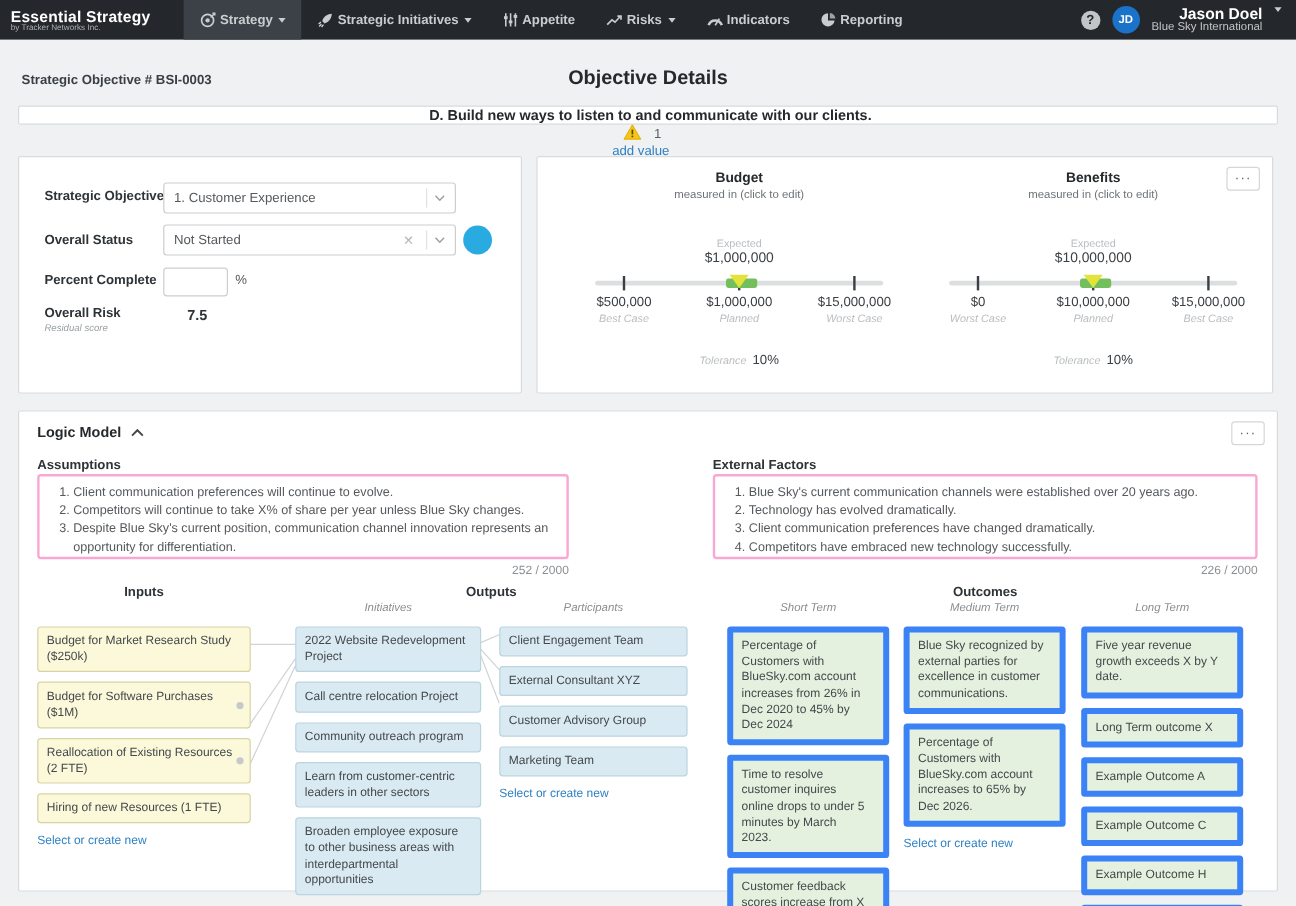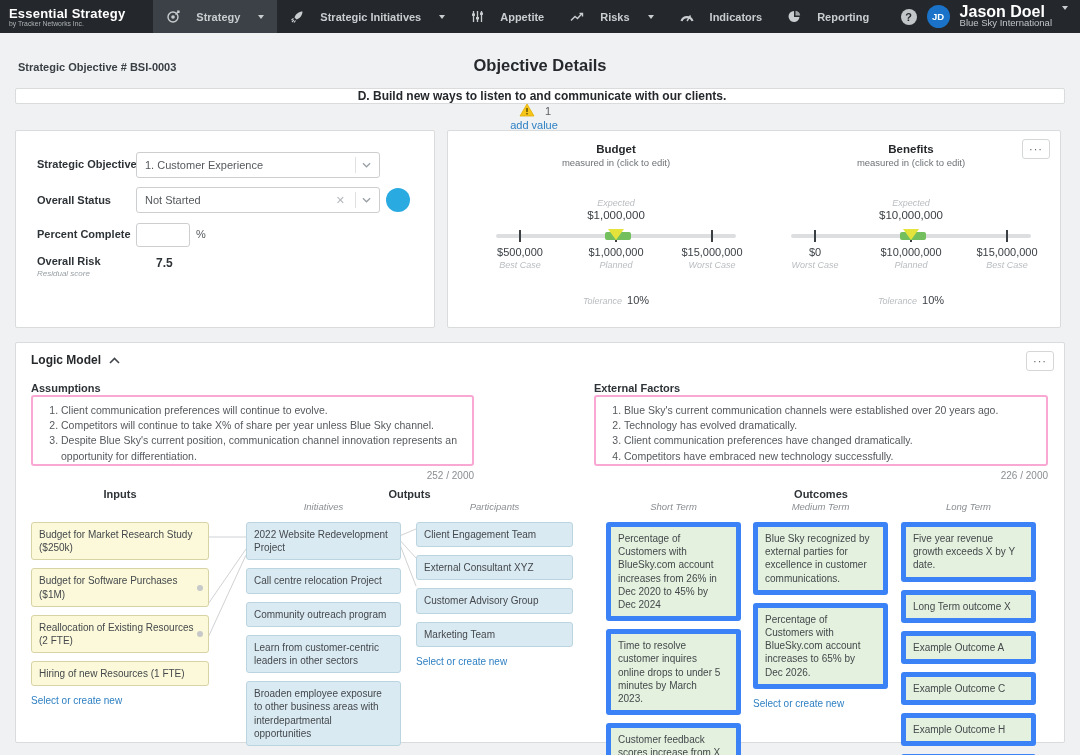--- a/index.html
+++ b/index.html
@@ -13,7 +13,7 @@
   .logo-title { color:#fff; font-weight:bold; font-size:13px; letter-spacing:.2px; line-height:13px; }
   .logo-sub { color:#aeb3b6; font-size:6.8px; line-height:8px; }
   .nav-items { display:flex; margin-left:18px; }
-  .nav-item { display:flex; align-items:center; gap:16px; padding:0 13px; color:#c9cdd0; font-size:11px; font-weight:bold; cursor:pointer; }
+  .nav-item { display:flex; align-items:center; gap:3px; padding:0 13px; color:#c9cdd0; font-size:11px; font-weight:bold; cursor:pointer; }
   .nav-item.active { background:#3b4146; }
   .nav-icon { display:inline-flex; align-items:center; }
   .caret { width:0; height:0; border-left:3.5px solid transparent; border-right:3.5px solid transparent; border-top:4px solid #c9cdd0; margin-left:2px; }

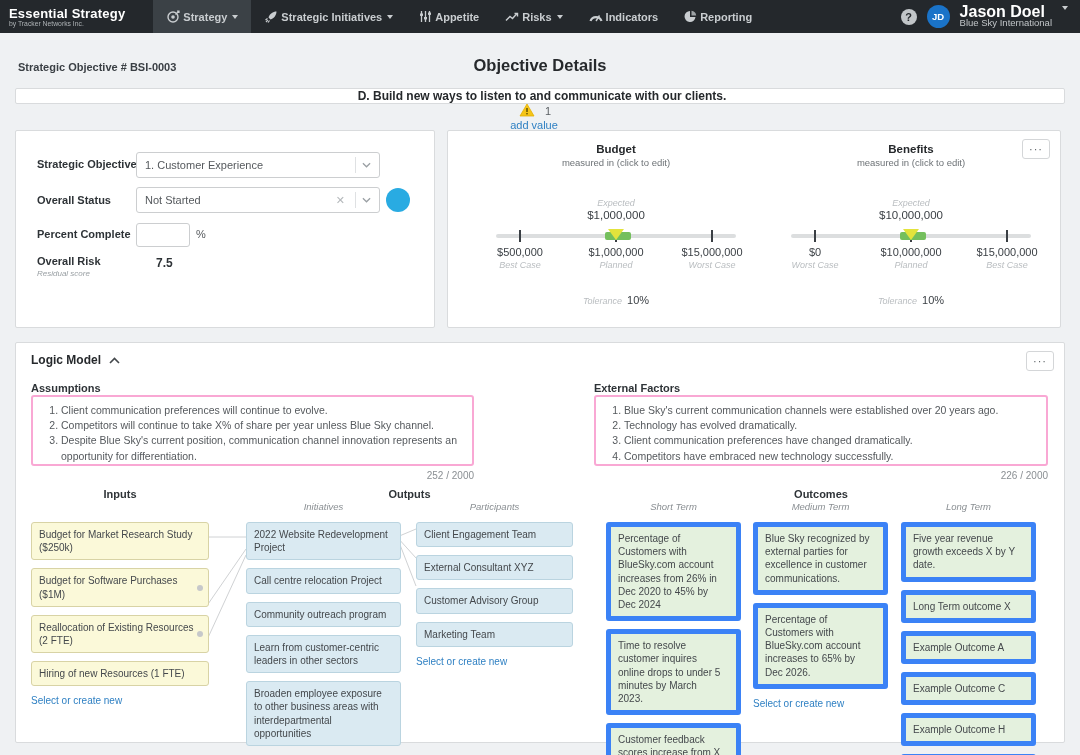--- a/index.html
+++ b/index.html
@@ -21,7 +21,7 @@
   .help-circle { width:16px; height:16px; border-radius:50%; background:#c2c6c9; color:#24282c; font-weight:bold; font-size:11px; display:flex; align-items:center; justify-content:center; cursor:pointer; }
   .avatar { width:23px; height:23px; border-radius:50%; background:#1a73c8; color:#fff; font-weight:bold; font-size:9.5px; display:flex; align-items:center; justify-content:center; }
   .user-text { line-height:11px; }
-  .user-name { color:#fff; font-weight:bold; font-size:16px; }
+  .user-name { color:#fff; font-weight:bold; font-size:13px;text-align:right; }
   .user-org { color:#c2c6c9; font-size:9.5px; }
   .user-caret { width:0;height:0;border-left:3.5px solid transparent;border-right:3.5px solid transparent;border-top:4px solid #c9cdd0; align-self:flex-start; margin-top:6px;}
 

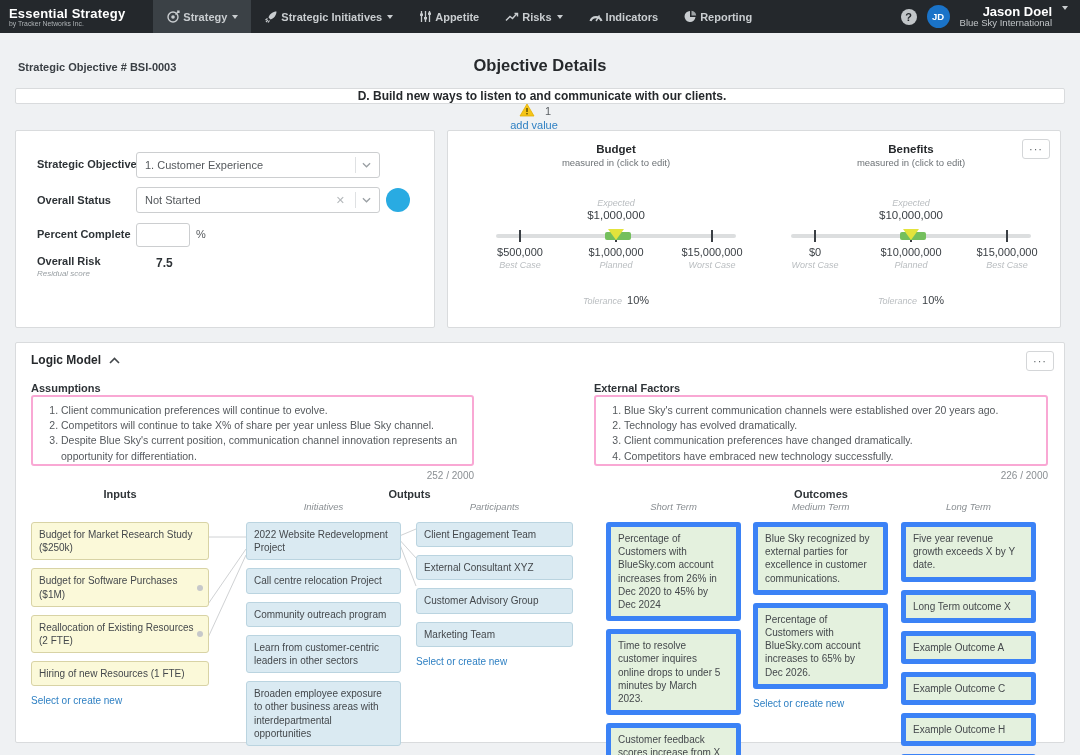--- a/index.html
+++ b/index.html
@@ -60,7 +60,7 @@
   .measure { position:absolute; top:0; width:240px; }
   .m-title { text-align:center; font-weight:bold; font-size:11.5px; color:#26292c; margin-top:12px; }
   .m-sub { text-align:center; font-size:9.5px; color:#6d7control276; color:#6d7276; margin-top:2px; }
-  .m-expected-label { text-align:center; font-size:9px; font-style:italic; color:#b9bdc0; margin-top:30px; }
+  .m-expected-label { text-align:center; font-size:9px; color:#b9bdc0; margin-top:30px; }
   .m-expected-value { text-align:center; font-size:11.5px; color:#3a3f44; margin-top:1px; }
   .m-track { position:relative; height:14px; margin-top:8px; }
   .m-rail { position:absolute; left:0; right:0; top:5px; height:4px; background:#dcdedf; border-radius:2px; }

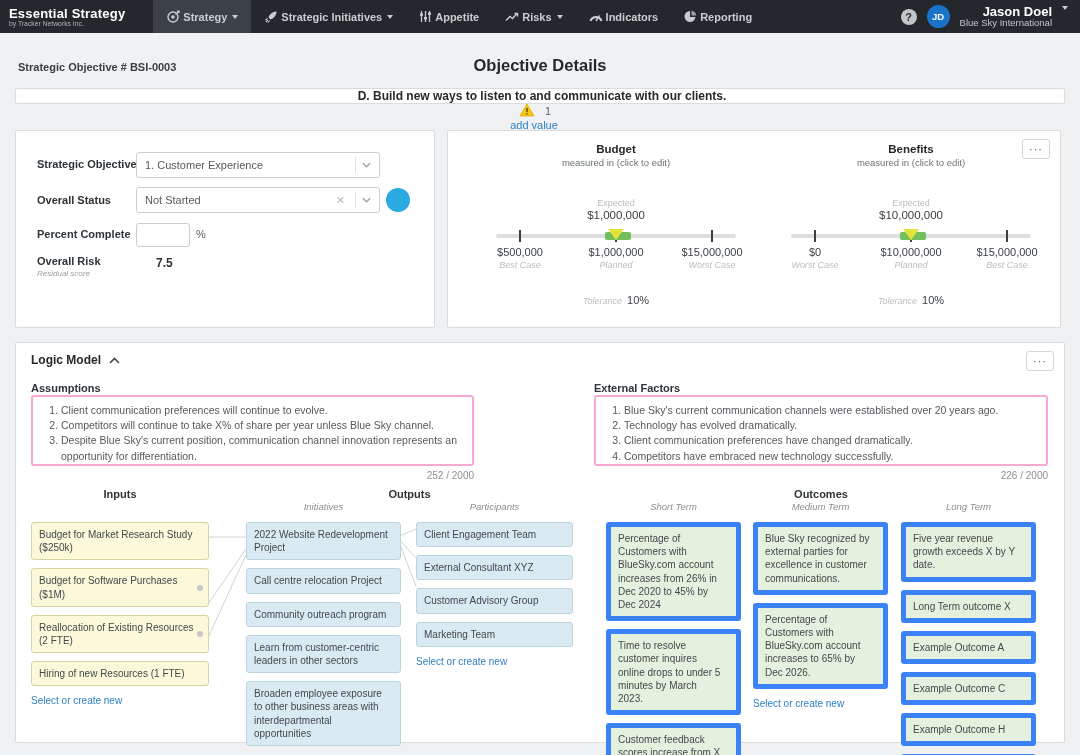--- a/index.html
+++ b/index.html
@@ -324,7 +324,7 @@
     <div class="ta-box" style="left:15px; width:443px; height:71px">
       <ol>
         <li>Client communication preferences will continue to evolve.</li>
-        <li>Competitors will continue to take X% of share per year unless Blue Sky channel.</li>
+        <li>Competitors will continue to take X% of share per year unless Blue Sky changes.</li>
         <li>Despite Blue Sky's current position, communication channel innovation represents an opportunity for differentiation.</li>
       </ol>
     </div>

